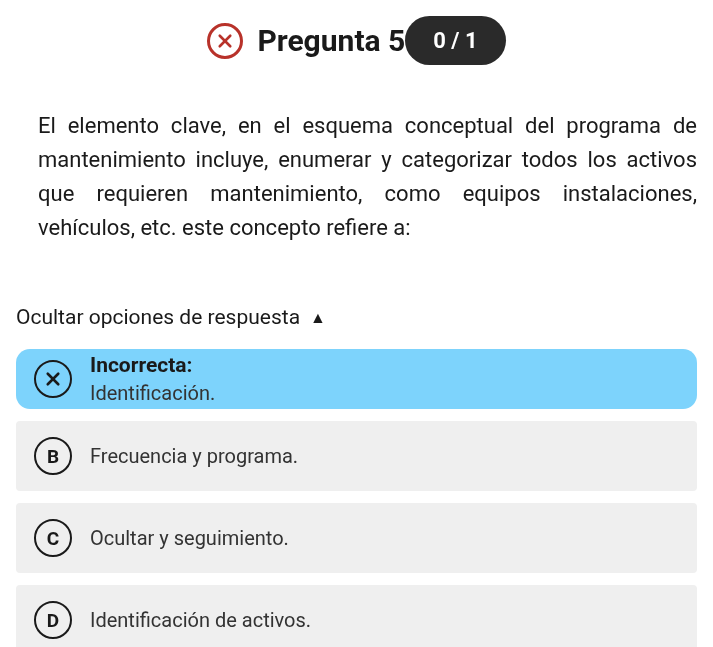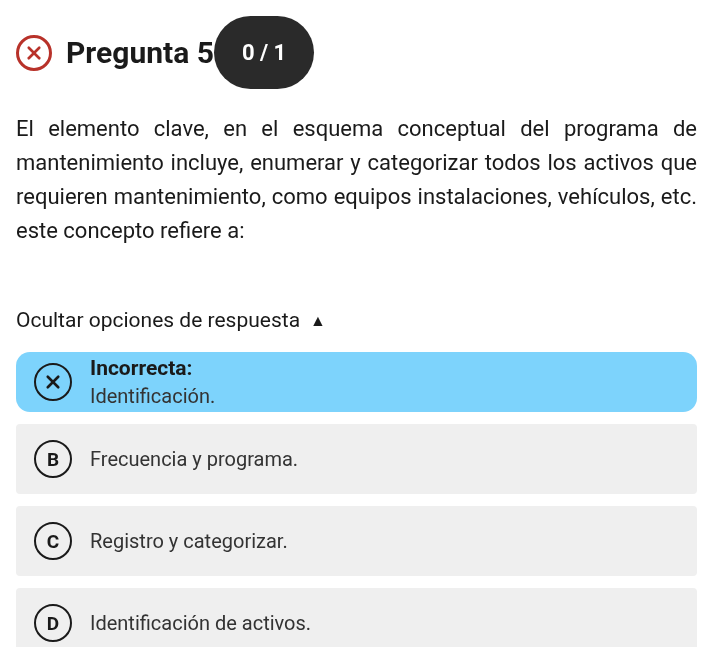--- a/index.html
+++ b/index.html
@@ -17,8 +17,8 @@
     .header {
       display: flex;
       align-items: center;
-      justify-content: flex-start;
-      margin-bottom: 23px;
+      justify-content: center;
+      margin-bottom: 44px;
     }
     .header-left {
       display: flex;

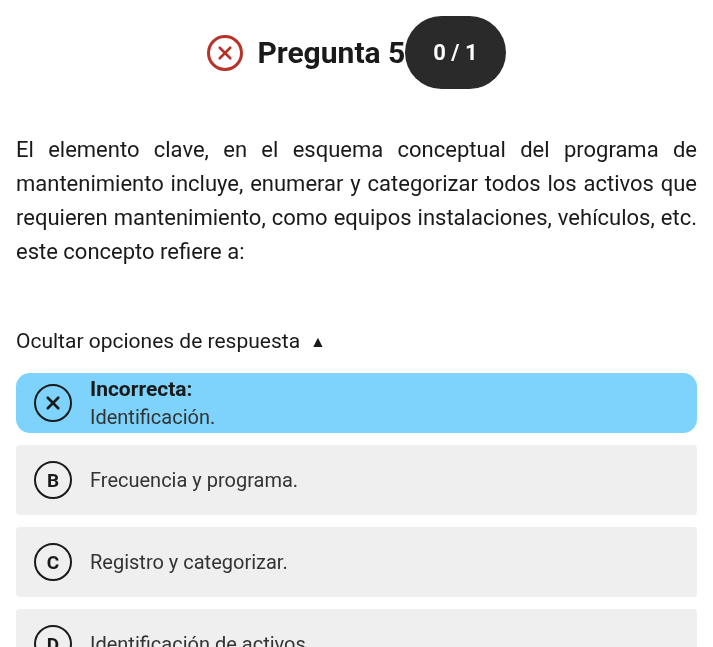--- a/index.html
+++ b/index.html
@@ -49,7 +49,7 @@
       color: #fff;
       font-size: 22px;
       font-weight: 700;
-      padding: 24px 28px;
+      padding: 12px 28px;
       border-radius: 999px;
     }
     .question-text {

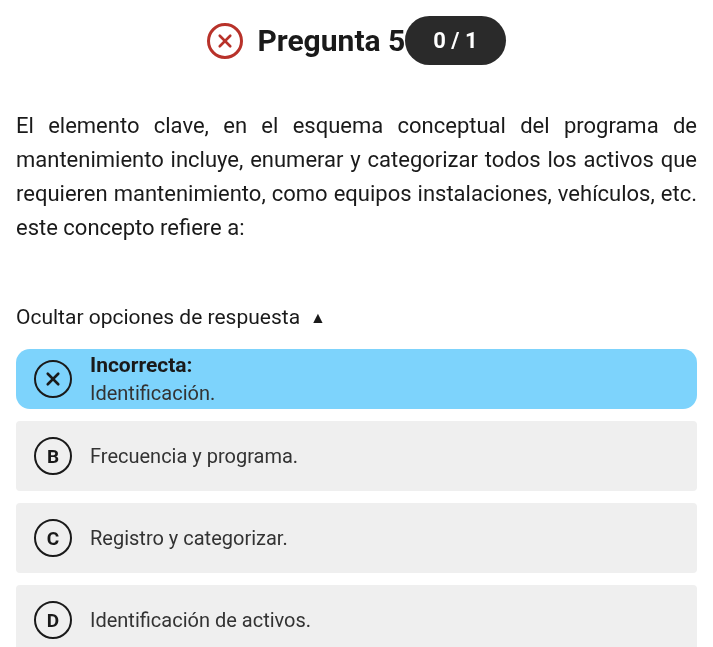--- a/index.html
+++ b/index.html
@@ -58,6 +58,7 @@
       text-align: justify;
       color: #1a1a1a;
       margin-bottom: 60px;
+      margin-left: 22px;
     }
     .toggle-row {
       display: flex;

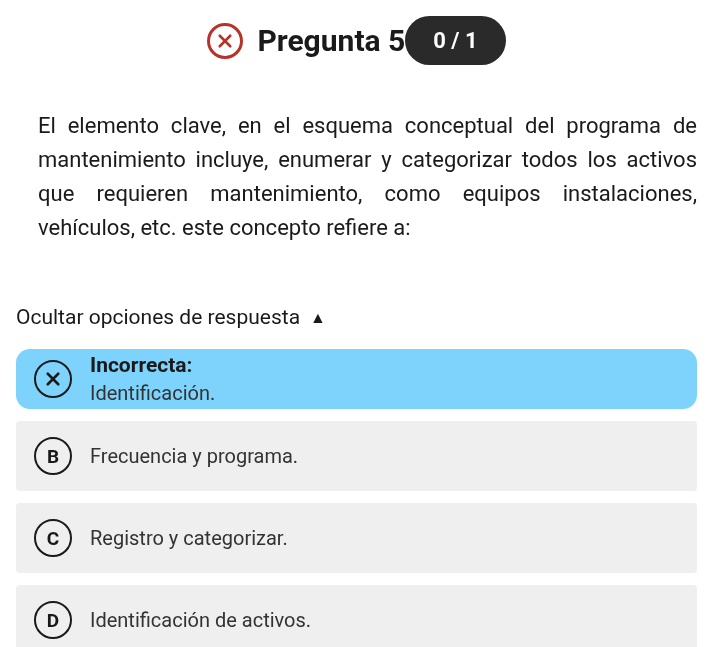--- a/index.html
+++ b/index.html
@@ -172,7 +172,7 @@
 
   <div class="option default">
     <div class="option-badge">C</div>
-    <div class="option-text">Registro y categorizar.</div>
+    <div class="option-text">Ocultar y seguimiento.</div>
   </div>
 
   <div class="option default">

